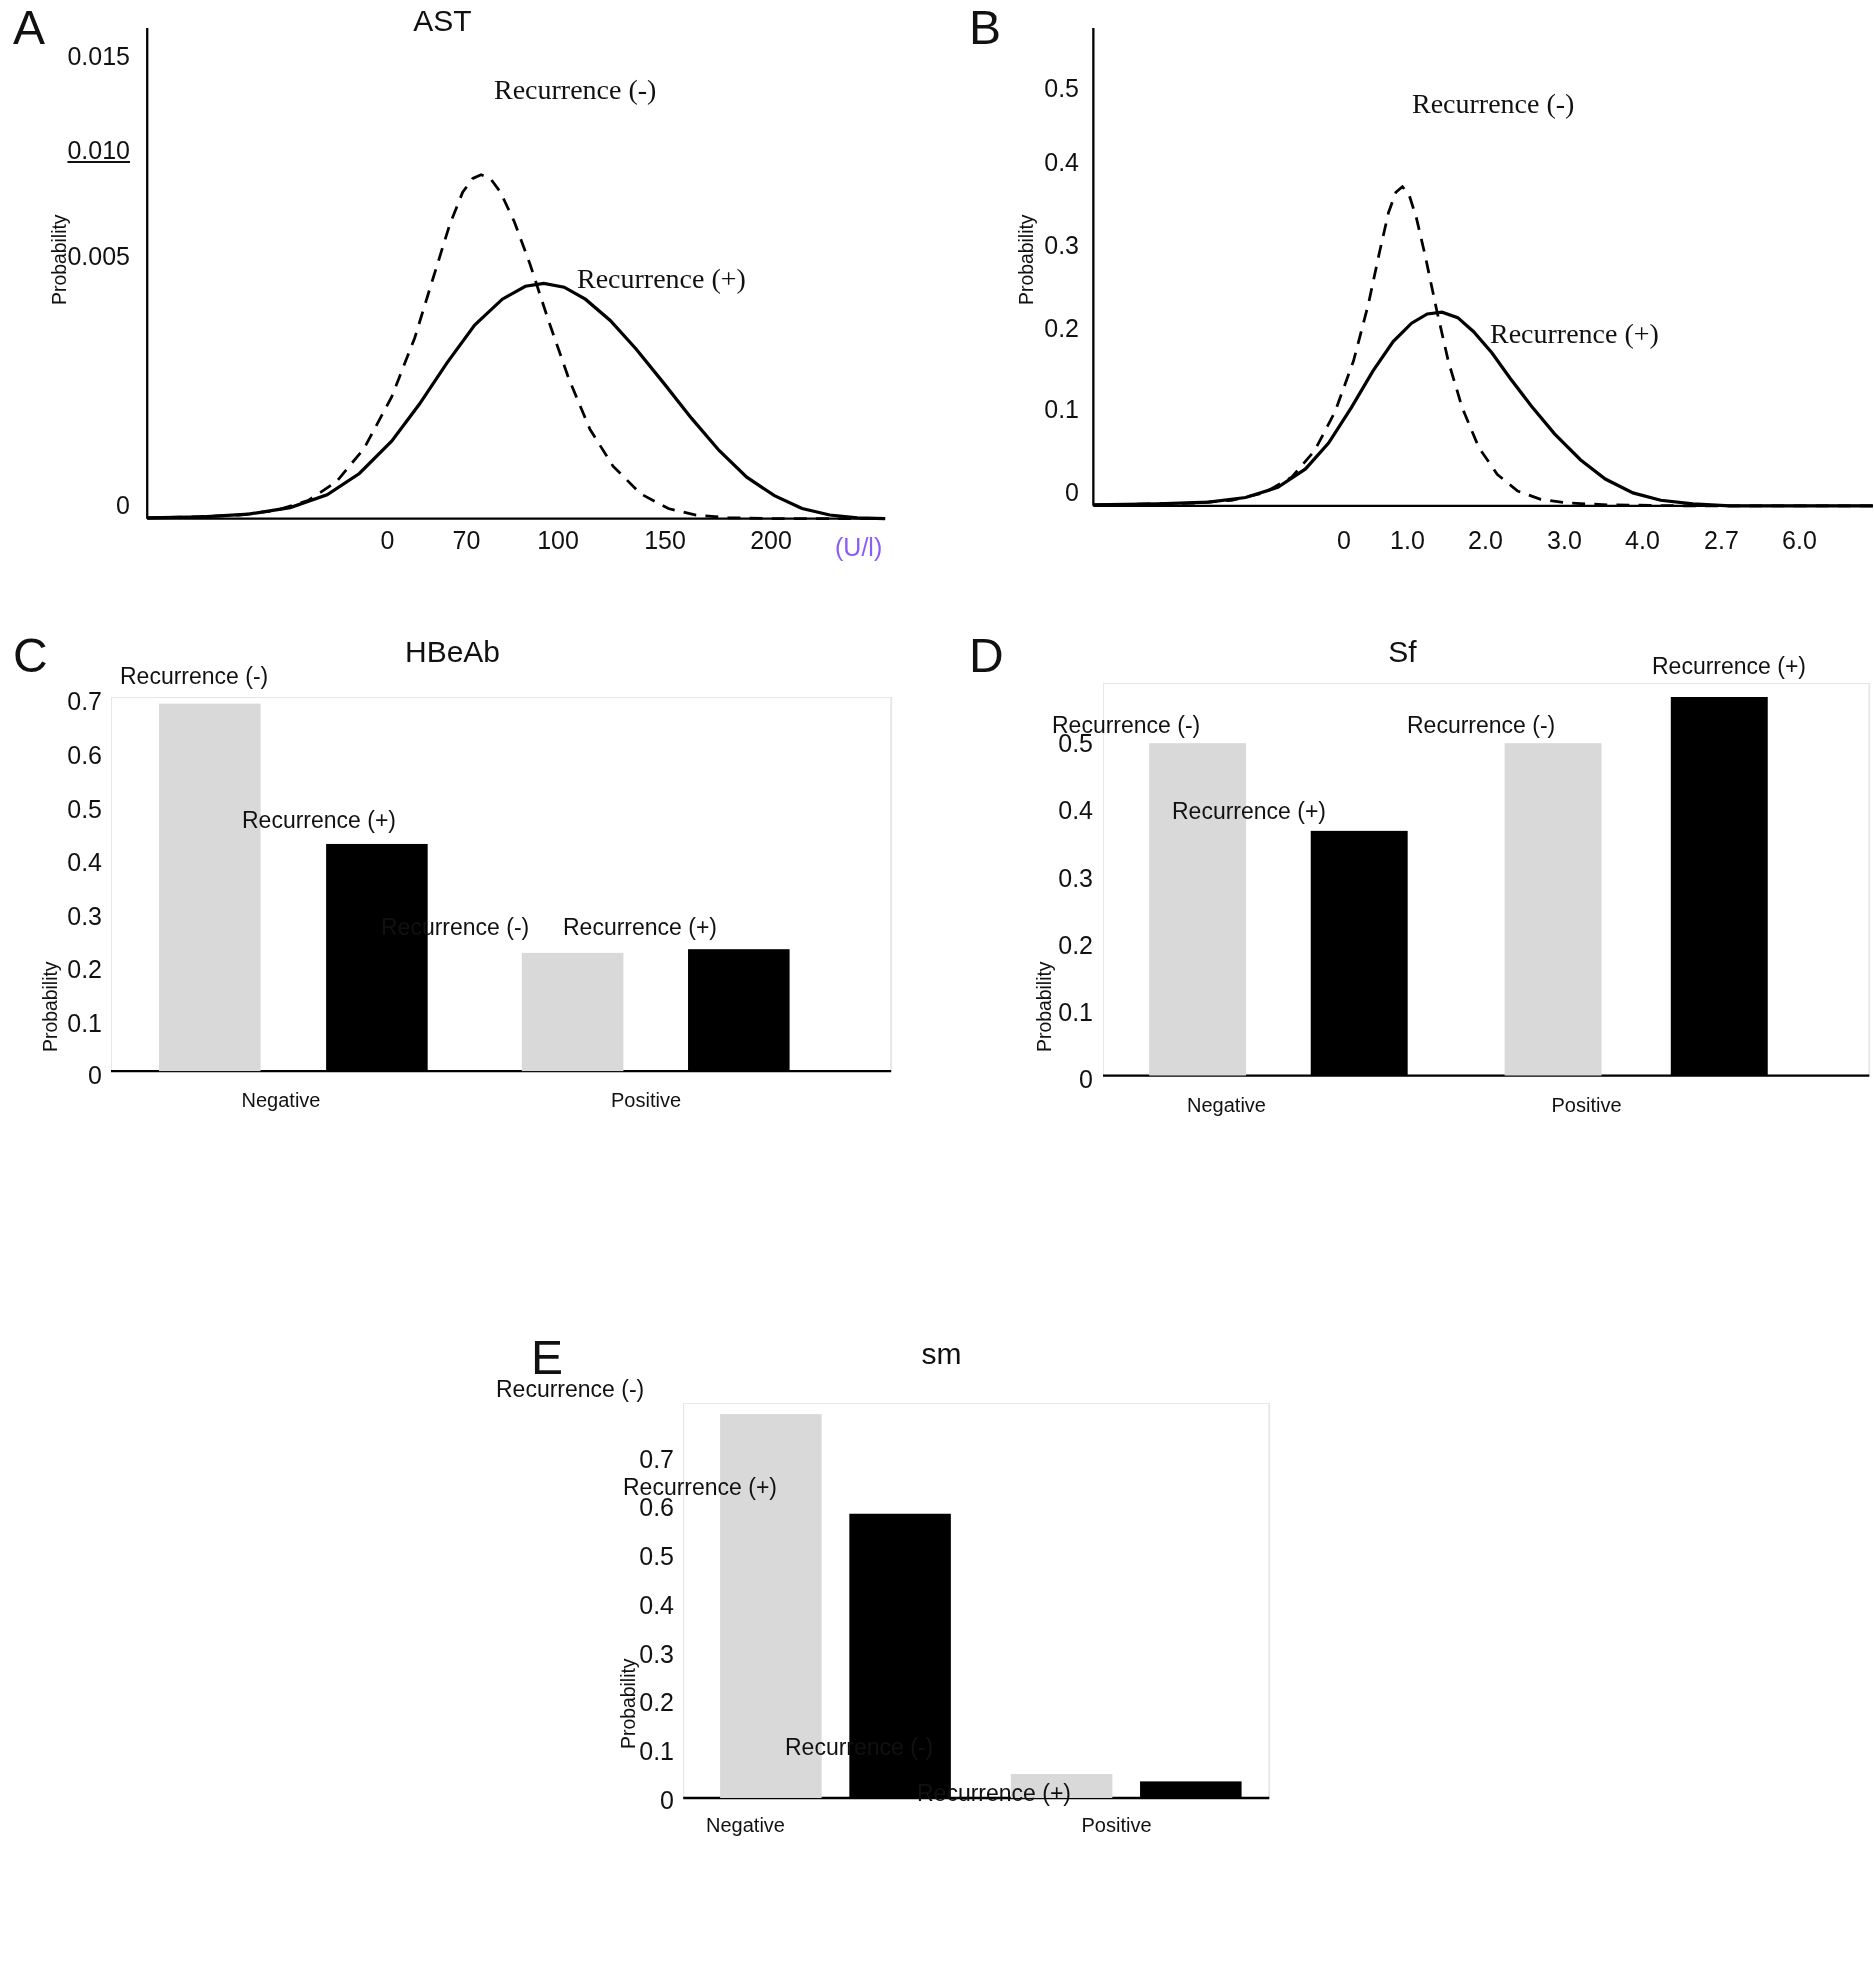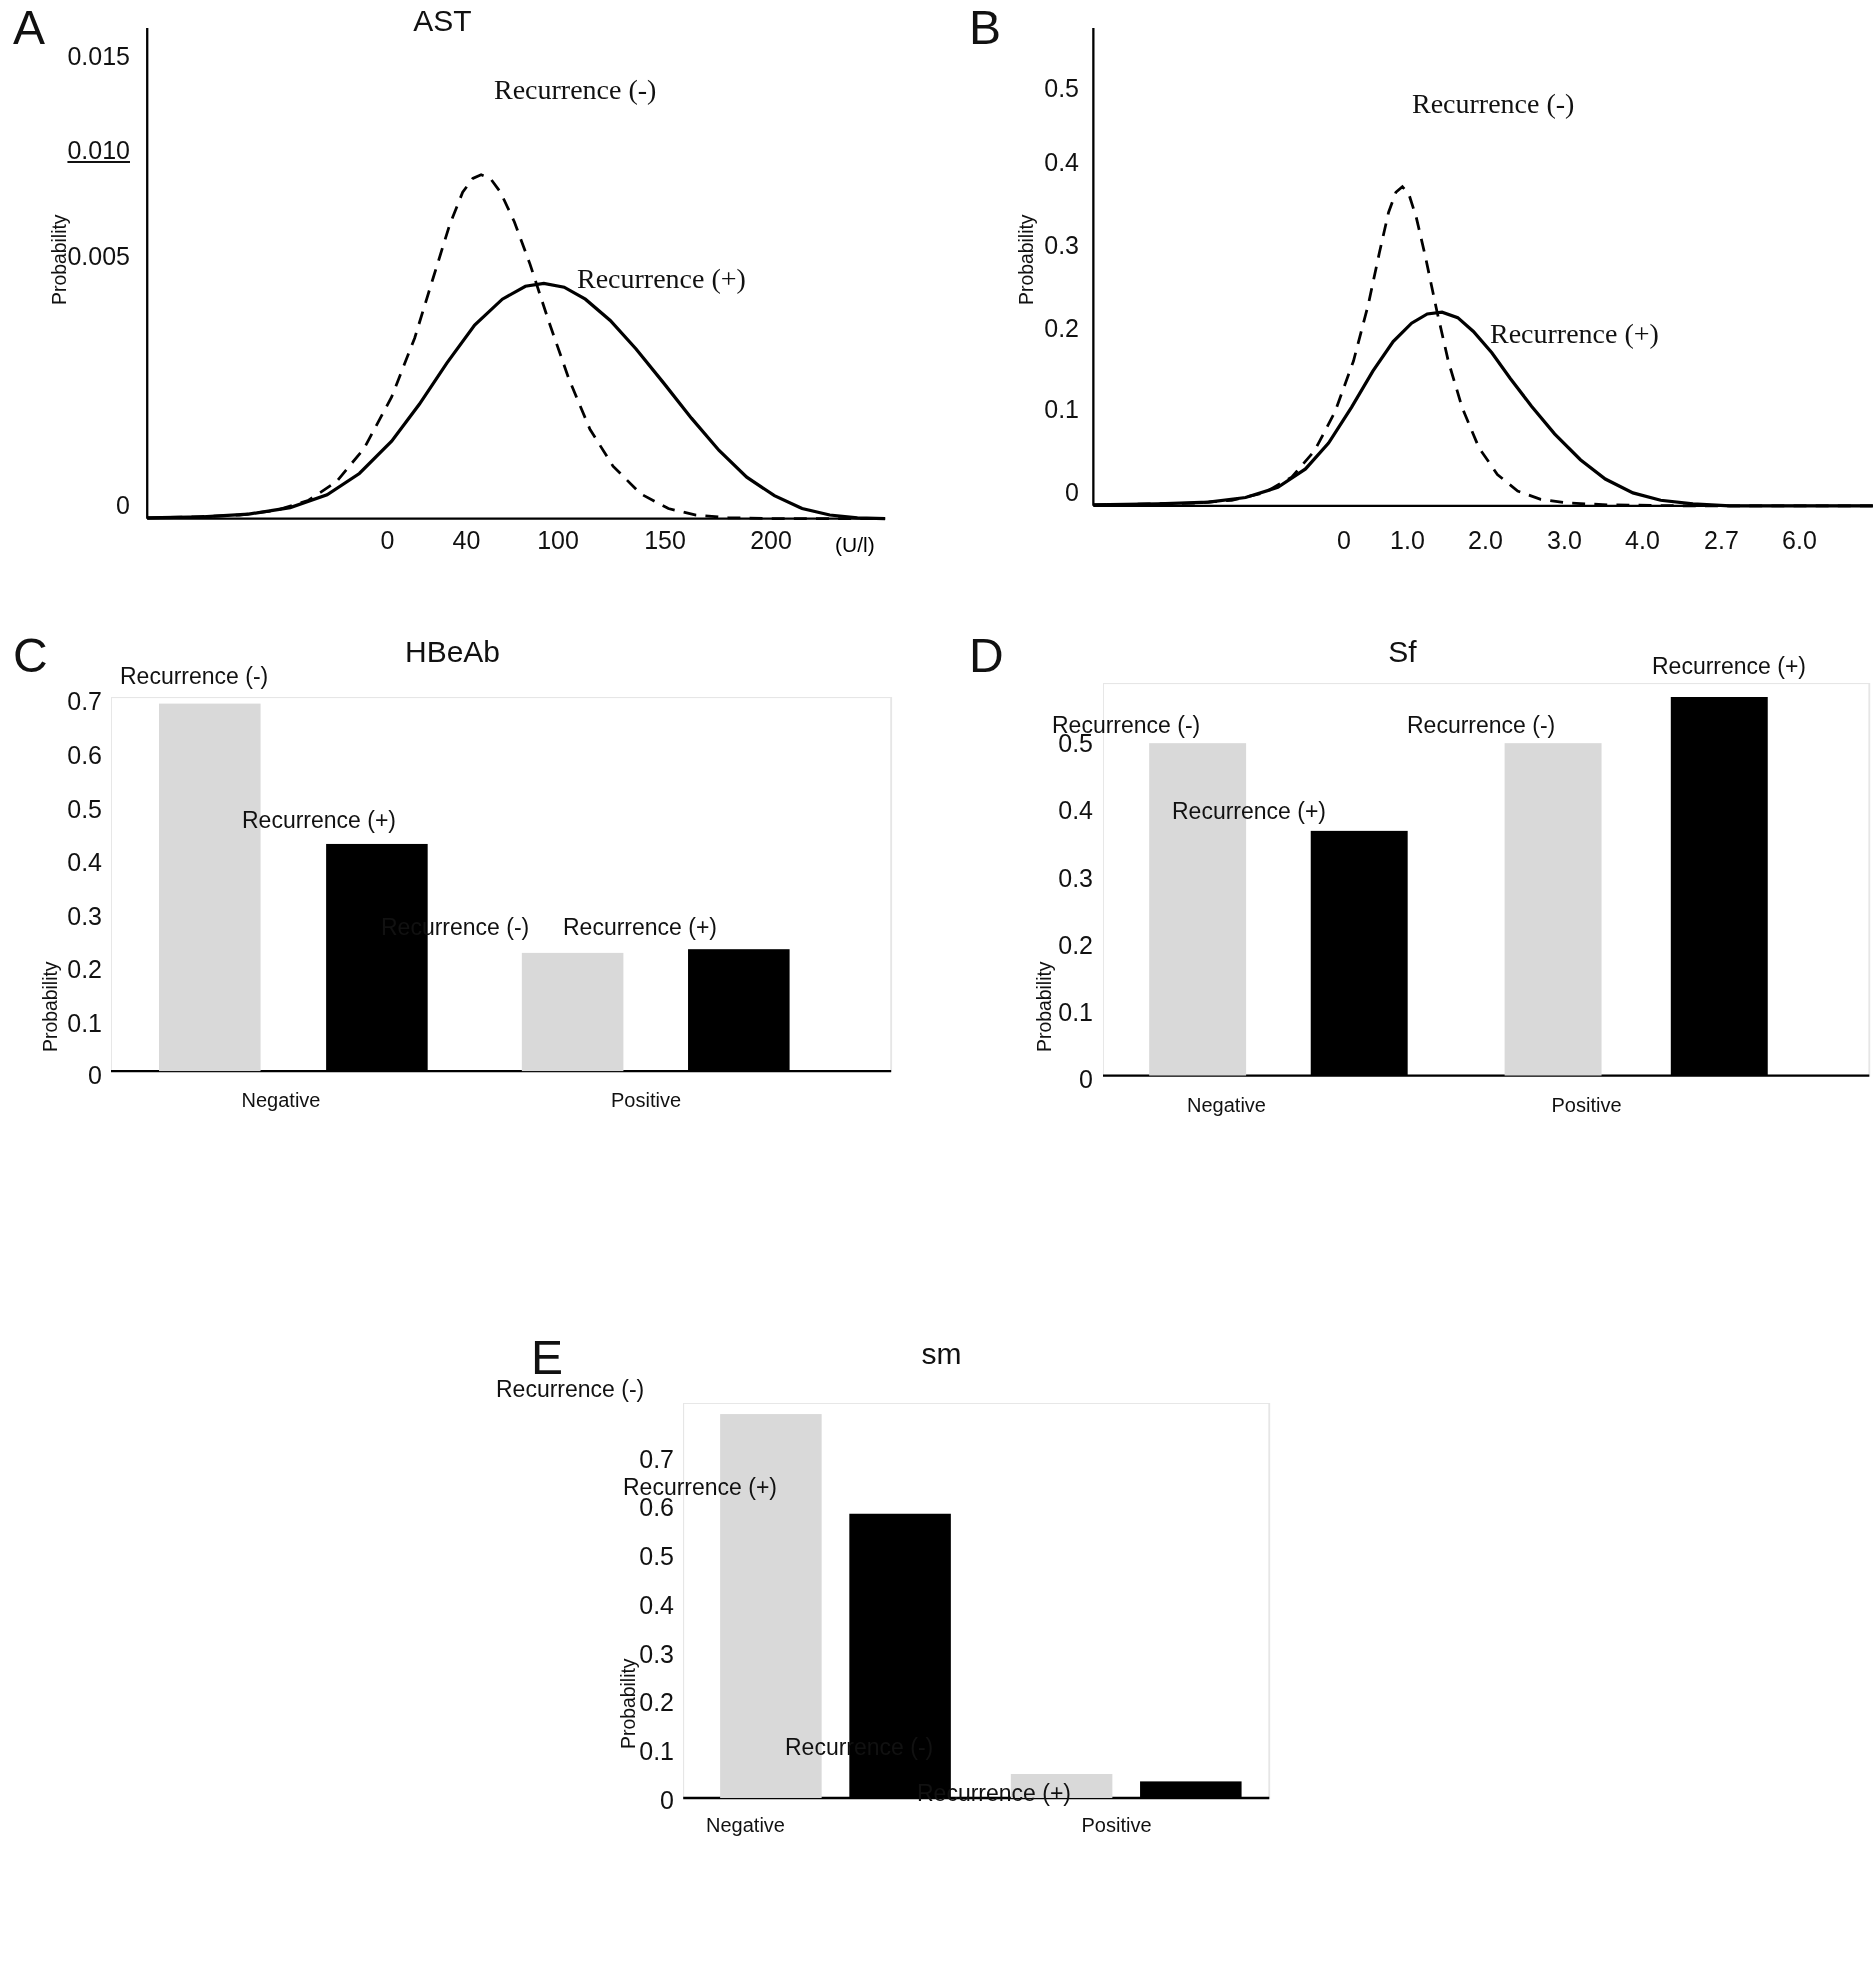--- a/index.html
+++ b/index.html
@@ -43,7 +43,7 @@
   <div class="curve-label" style="left:577px;top:263px;">Recurrence (+)</div>
 
   <div class="xtick" style="left:360px;top:526px;width:55px;">0</div>
-  <div class="xtick" style="left:434px;top:526px;width:65px;">40</div>
+  <div class="xtick" style="left:434px;top:526px;width:65px;">70</div>
   <div class="xtick" style="left:521px;top:526px;width:74px;">100</div>
   <div class="xtick" style="left:628px;top:526px;width:74px;">150</div>
   <div class="xtick" style="left:734px;top:526px;width:74px;">200</div>

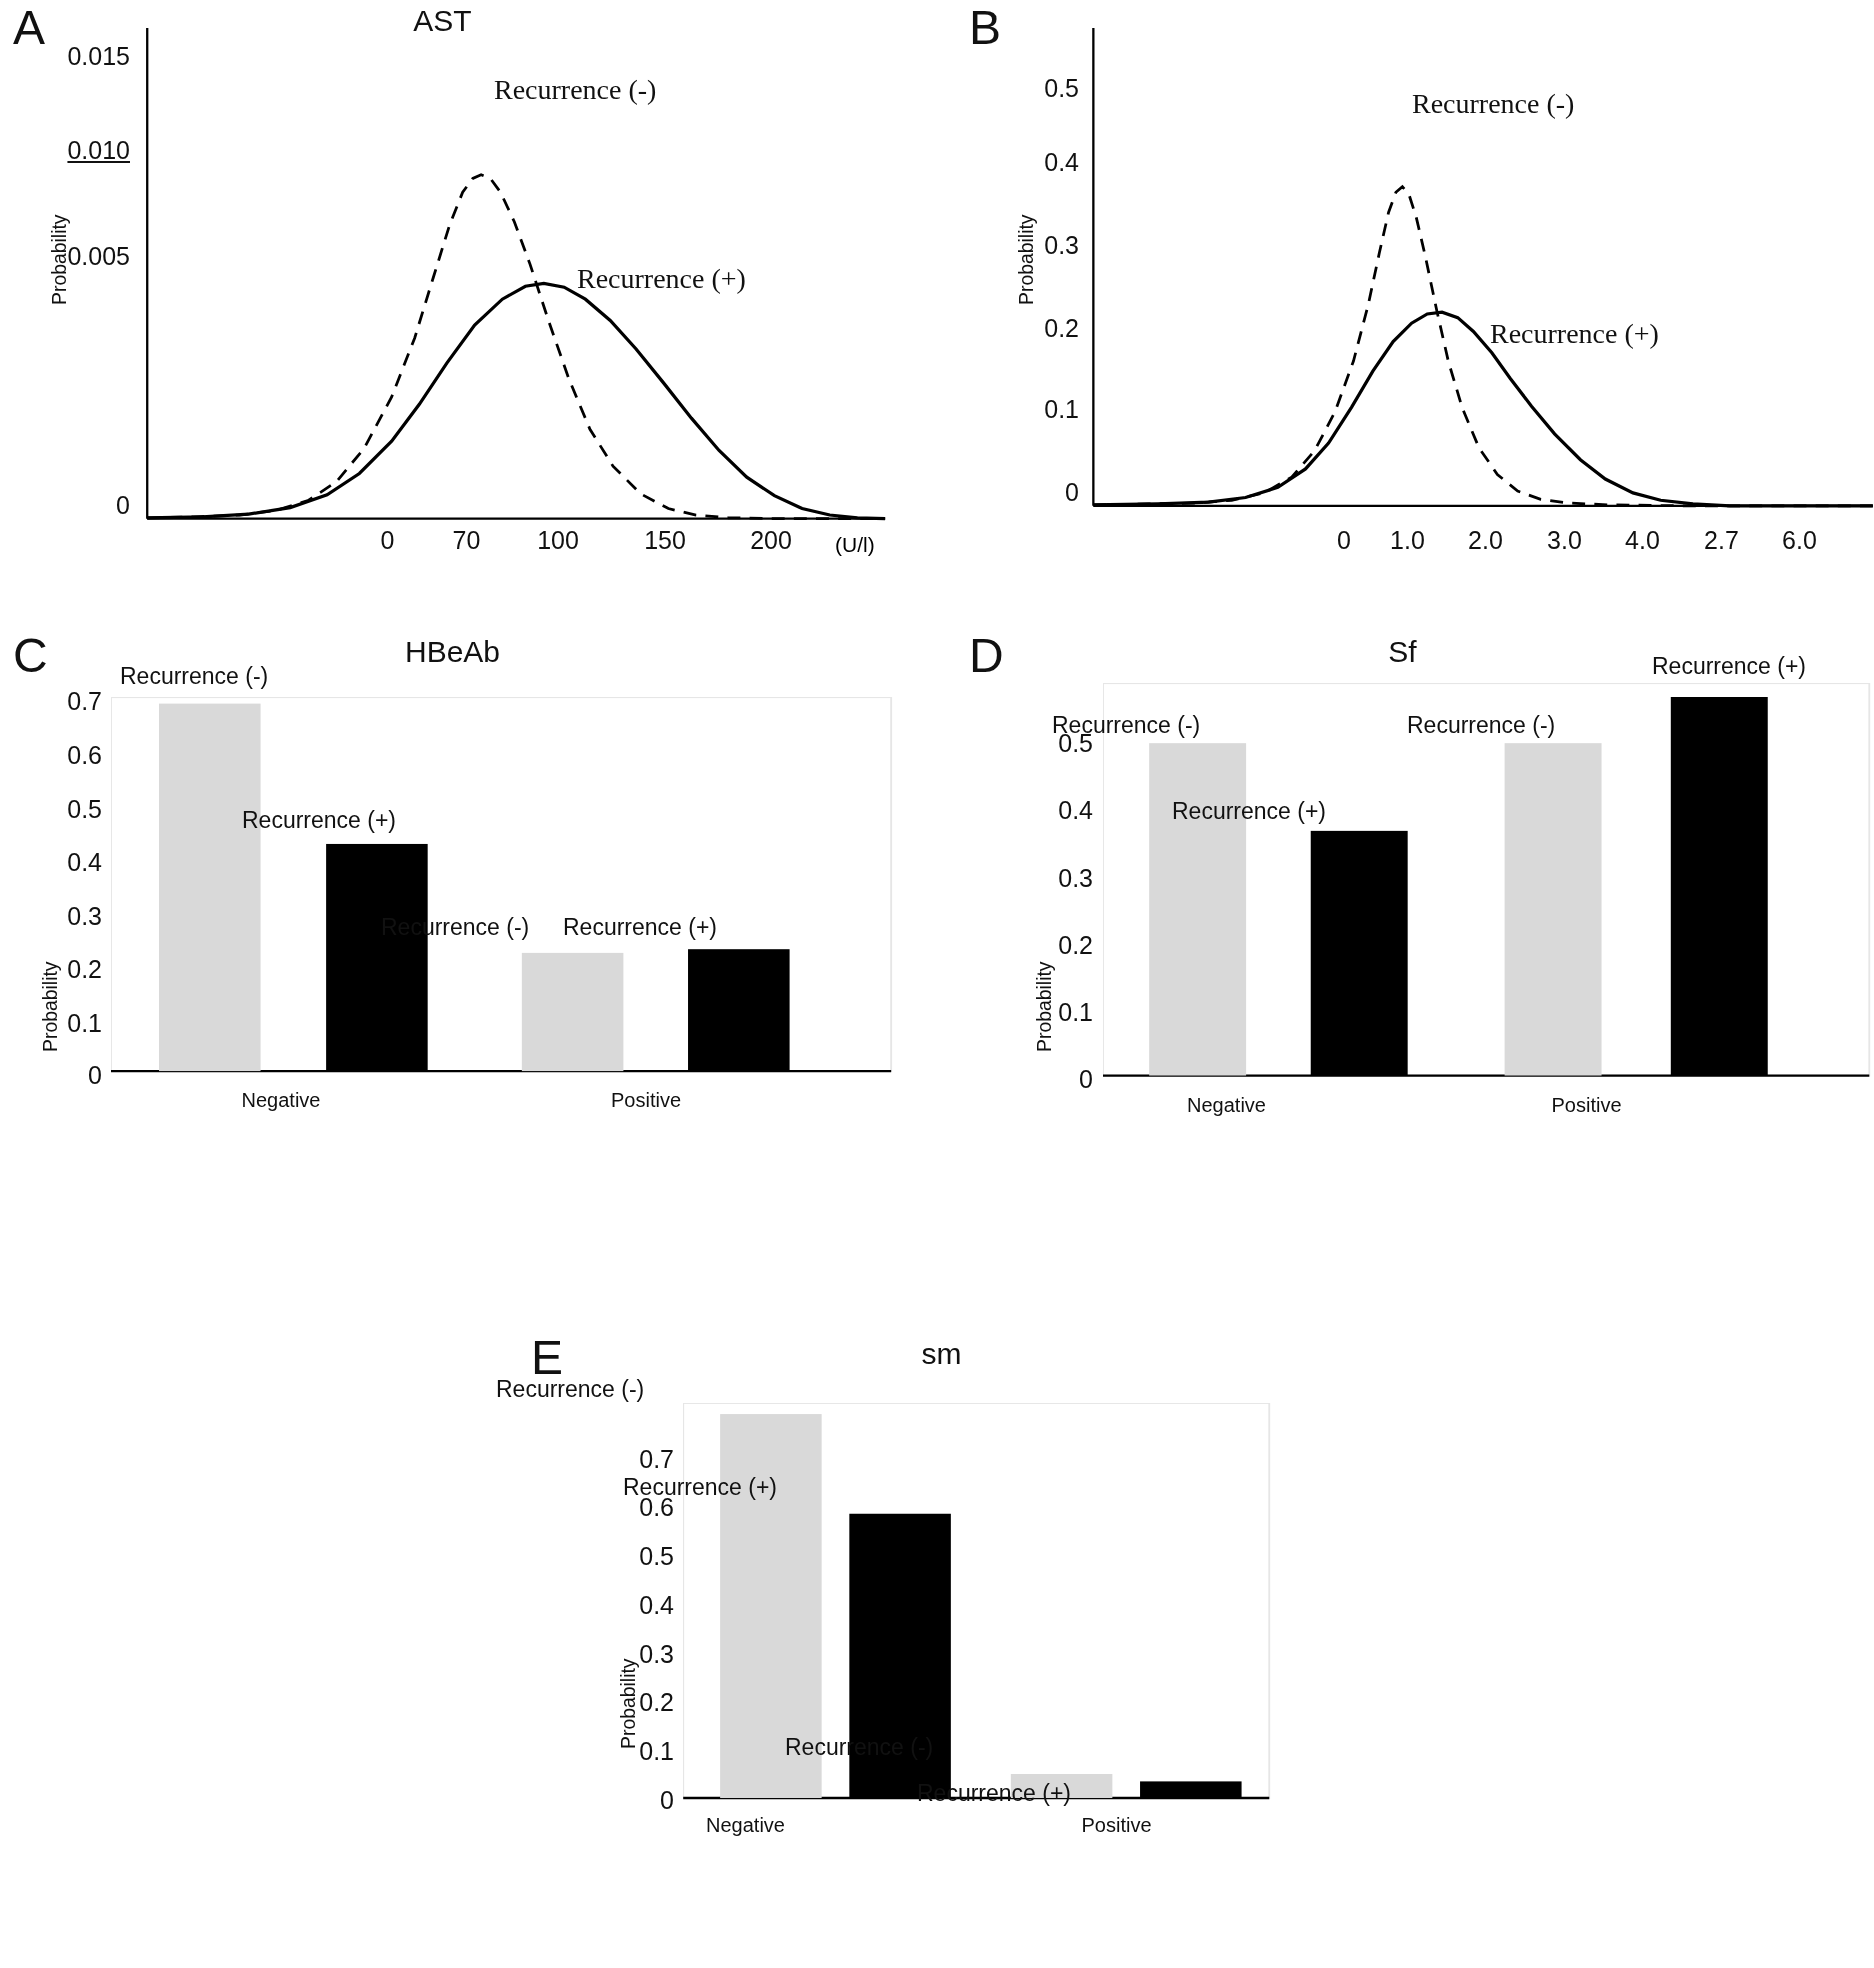--- a/index.html
+++ b/index.html
@@ -13,7 +13,7 @@
   .curve-label{position:absolute;font-size:28px;font-family:"Liberation Serif",serif;color:#111;white-space:nowrap;}
   .bar-label{position:absolute;font-size:23px;font-family:"Liberation Sans",sans-serif;color:#111;white-space:nowrap;}
   .cat-label{position:absolute;font-size:20px;color:#111;white-space:nowrap;text-align:center;}
-  .unit{position:absolute;font-size:21px;color:#000000;}
+  .unit{position:absolute;font-size:25px;color:#8b5cf6;}
   svg{display:block;}
 </style>
 </head>

